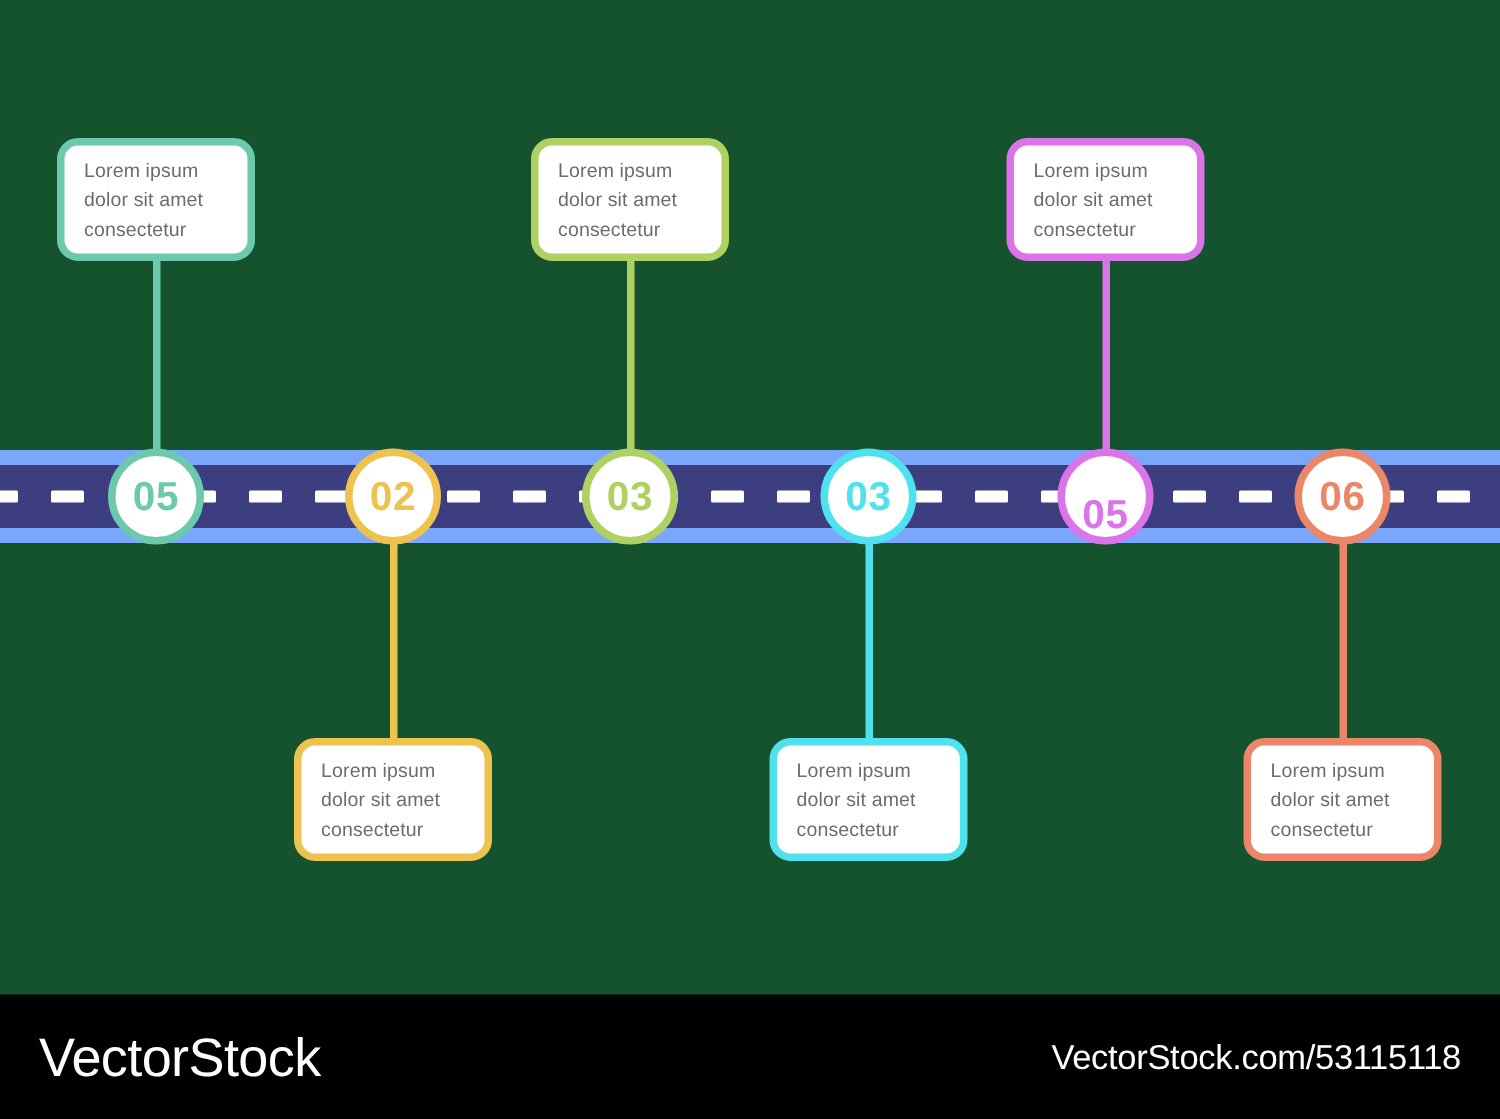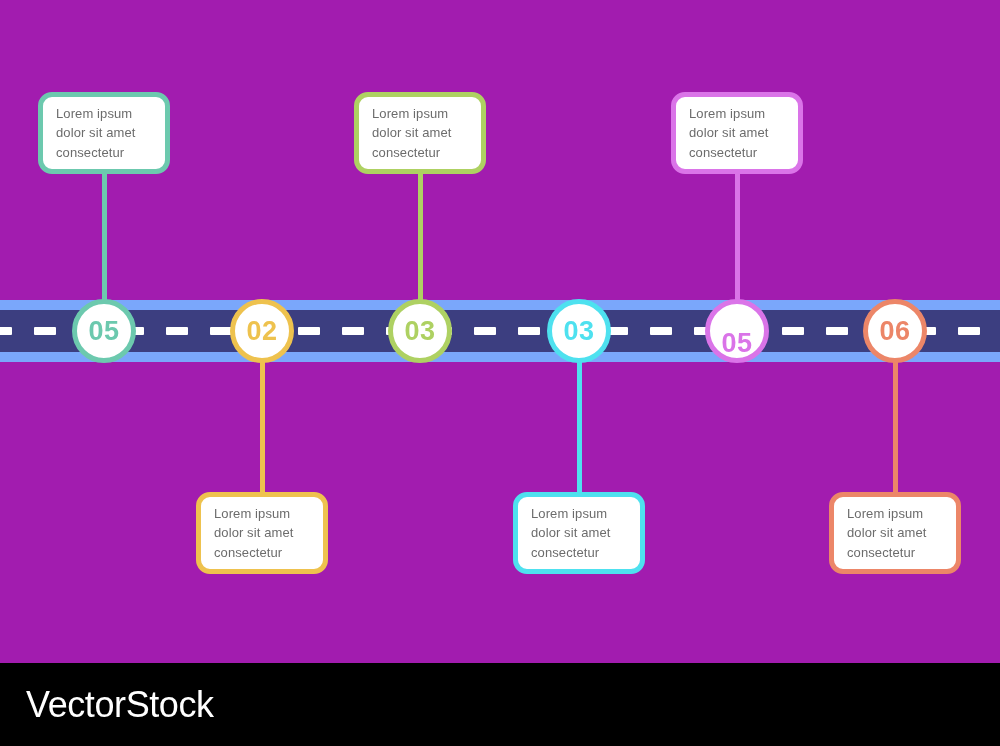--- a/index.html
+++ b/index.html
@@ -15,7 +15,7 @@
     position: relative;
     width: 1000px;
     height: 746px;
-    background: #a21caf;
+    background: #14532d;
   }
 
   

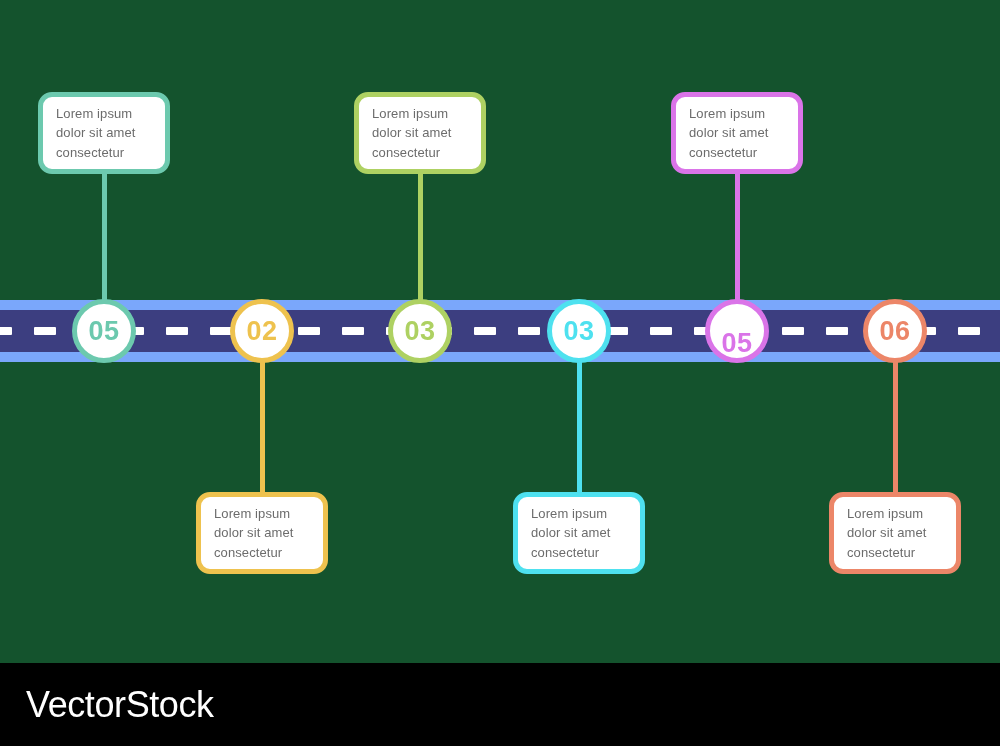--- a/index.html
+++ b/index.html
@@ -237,6 +237,7 @@
 
   <div class="footer">
     <div class="brand">VectorStock</div>
+    <div class="site">VectorStock.com/53115118</div>
   </div>
 
 </div>

